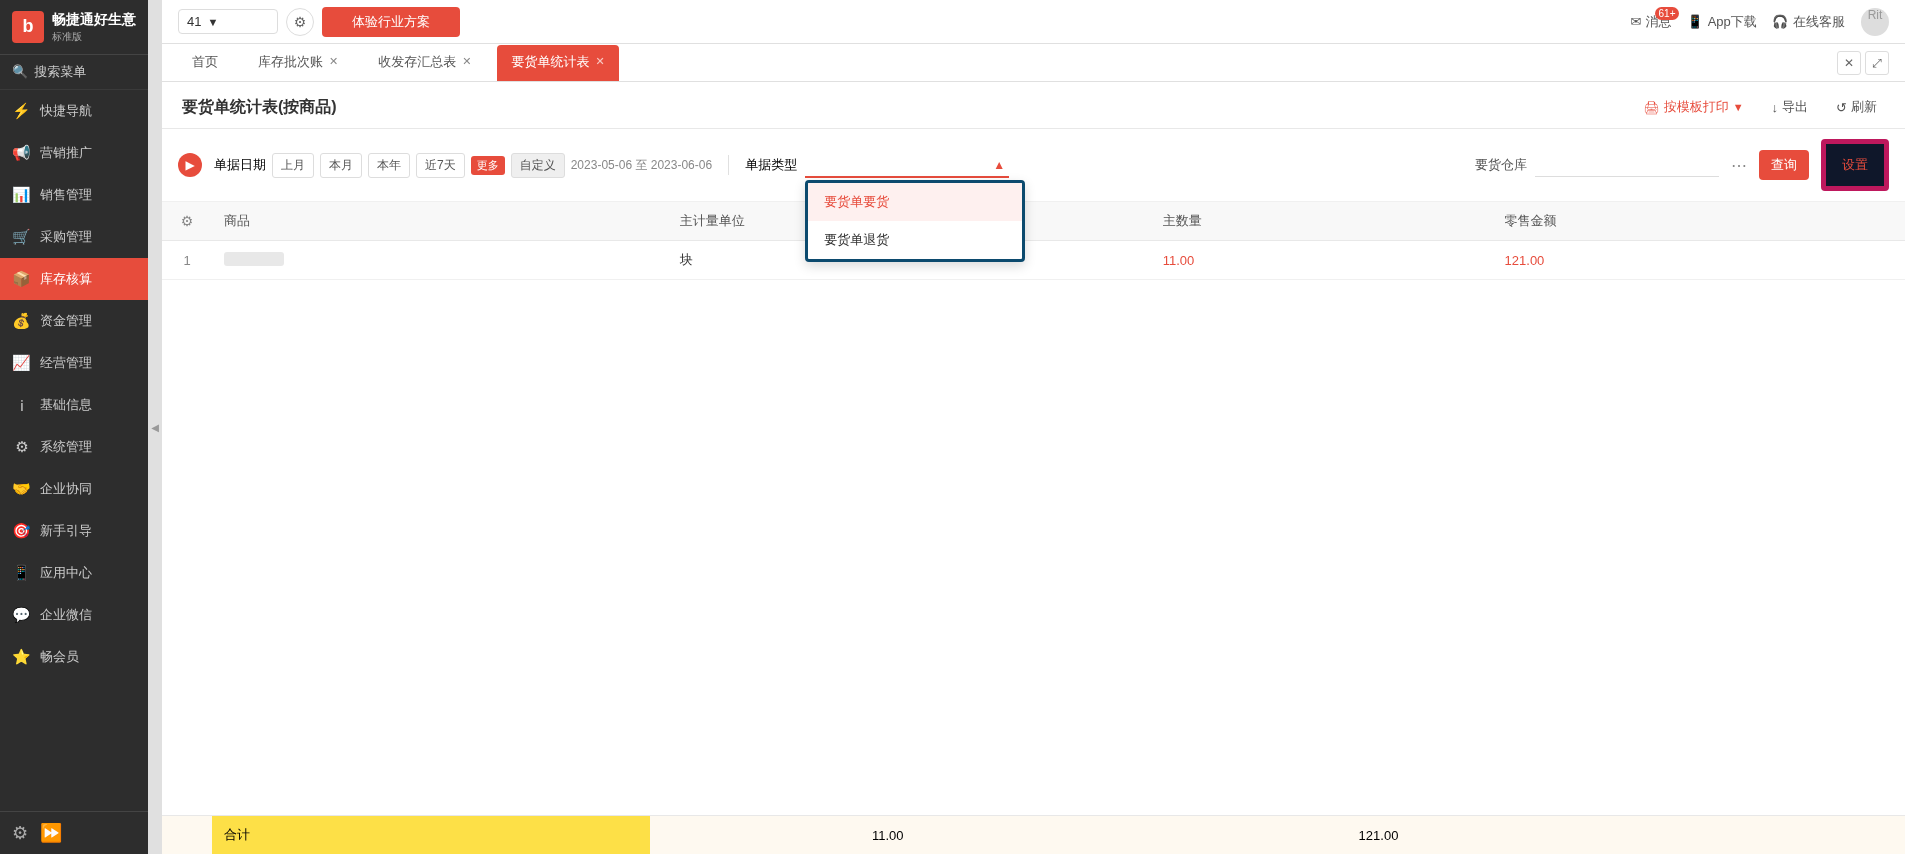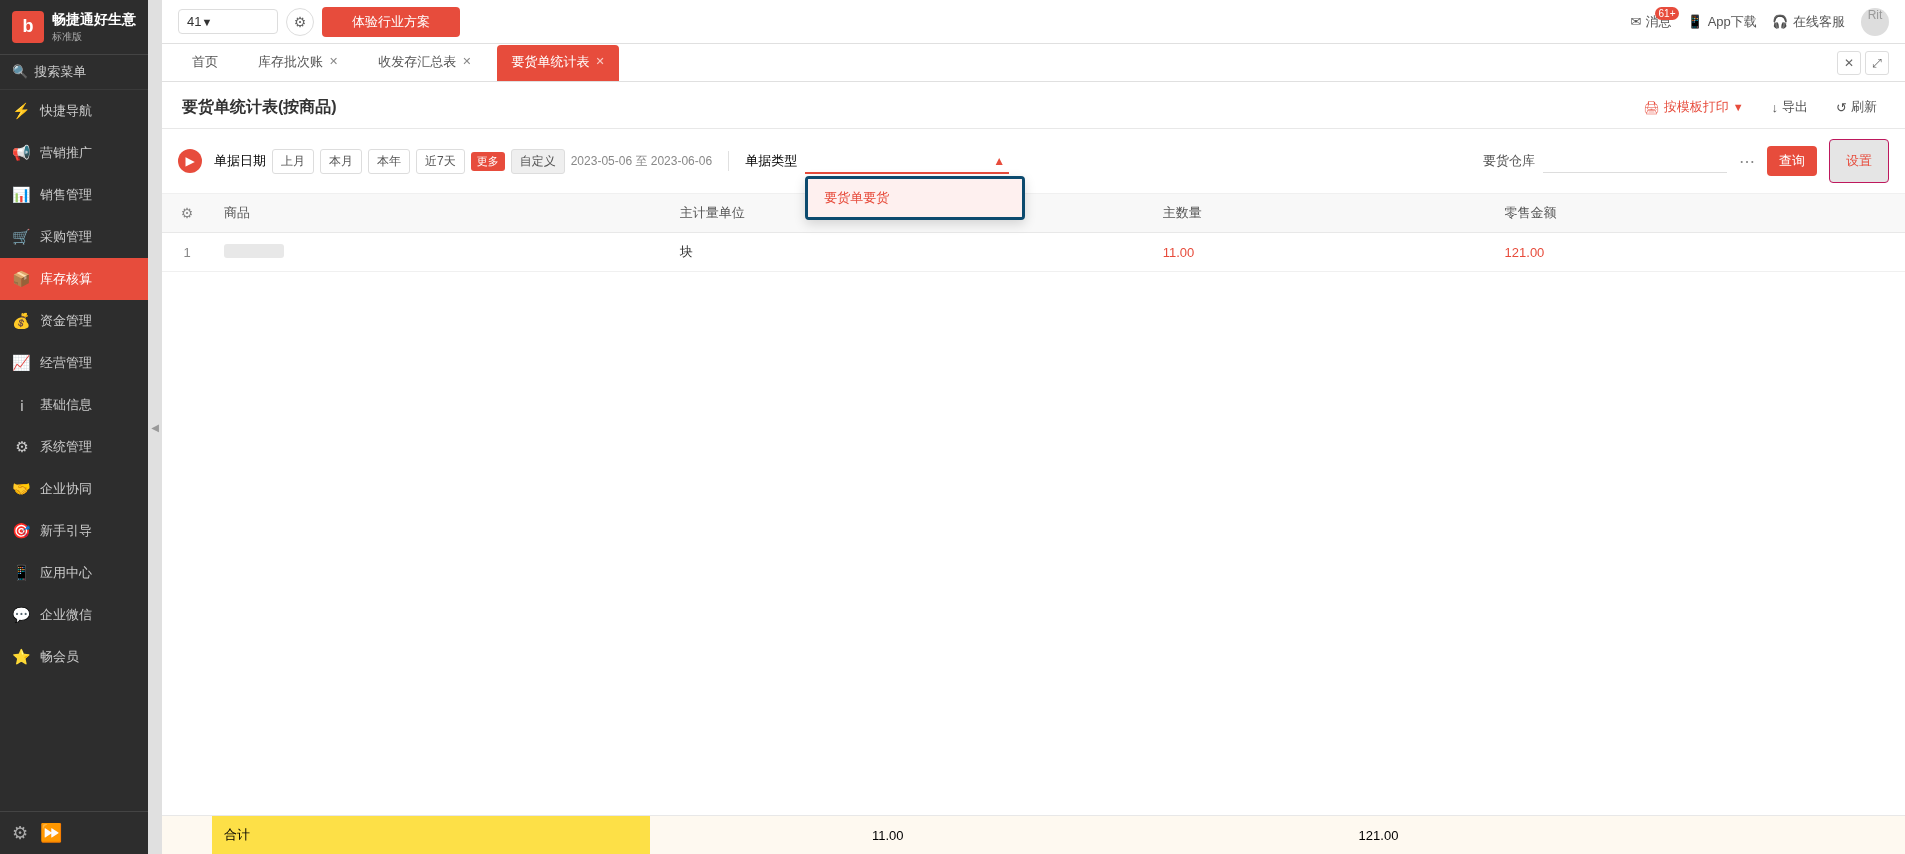--- a/index.html
+++ b/index.html
@@ -115,6 +115,7 @@
     .store-selector {
       display: flex;
       align-items: center;
+      gap: 6px;
       border: 1px solid #ddd;
       border-radius: 4px;
       padding: 4px 8px;

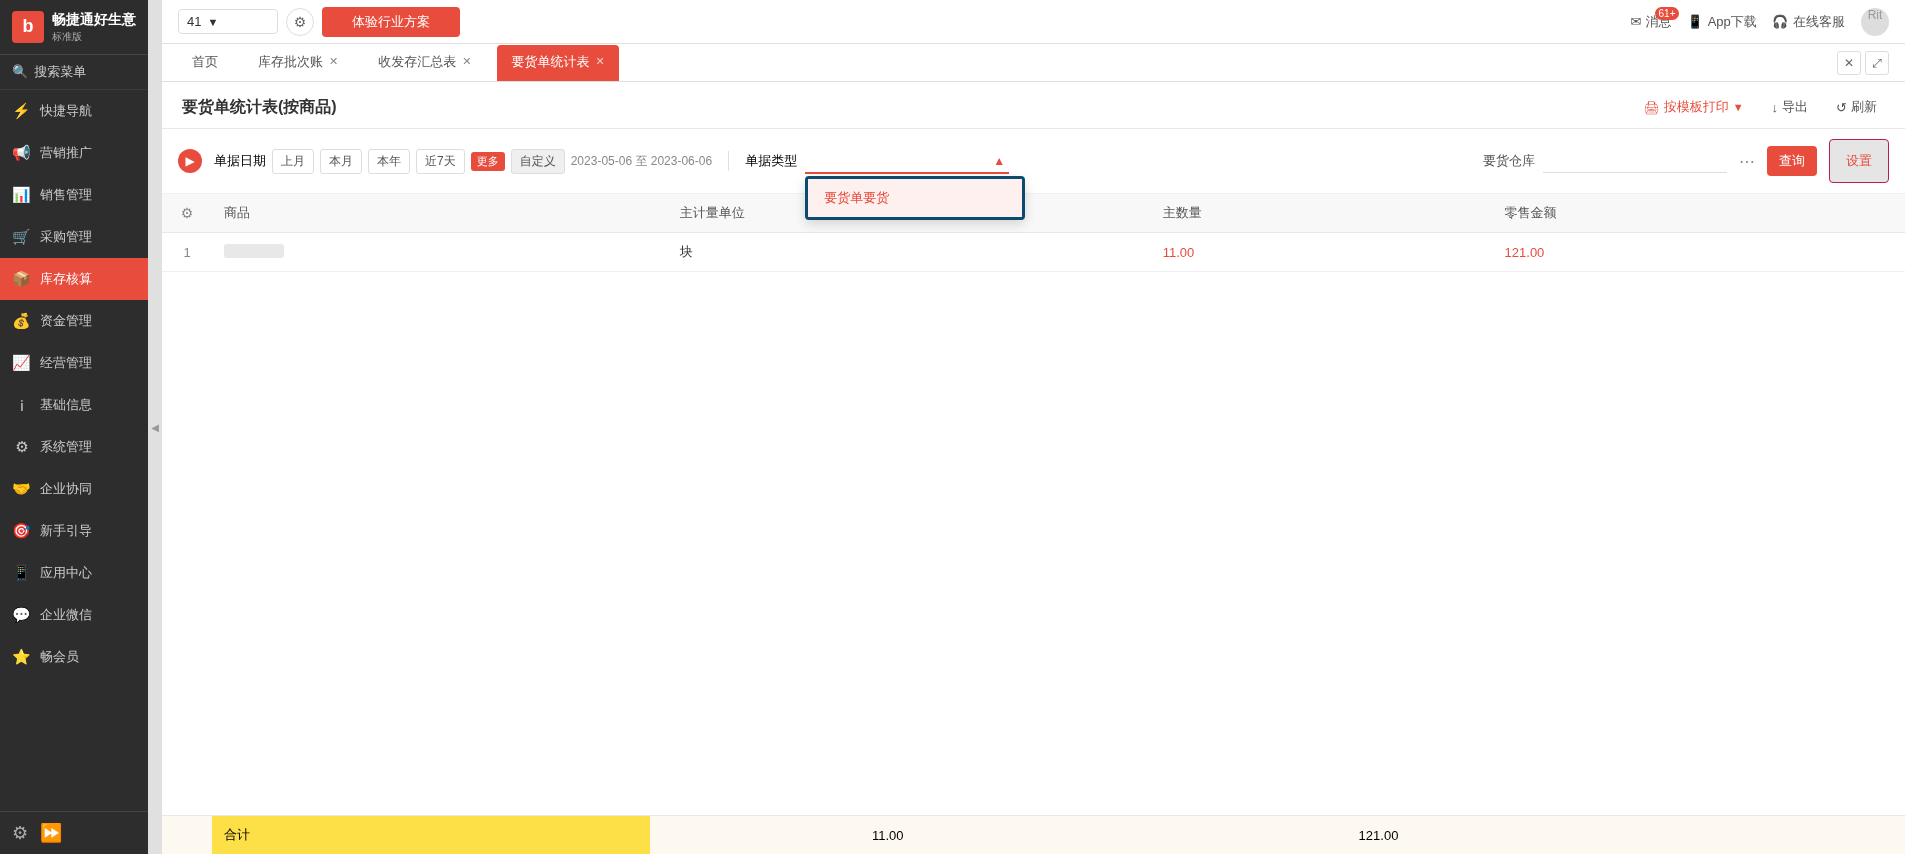--- a/index.html
+++ b/index.html
@@ -414,13 +414,13 @@
       cursor: pointer;
     }
     .settings-btn {
-      border: 1px solid #be185d;
+      border: 5px solid #be185d;
       color: #e74c3c;
       border-radius: 4px;
       padding: 12px 16px;
       font-size: 13px;
       cursor: pointer;
-      background: #e5e5e5;
+      background: #0f172a;
     }
     .dropdown-menu {
       position: absolute;

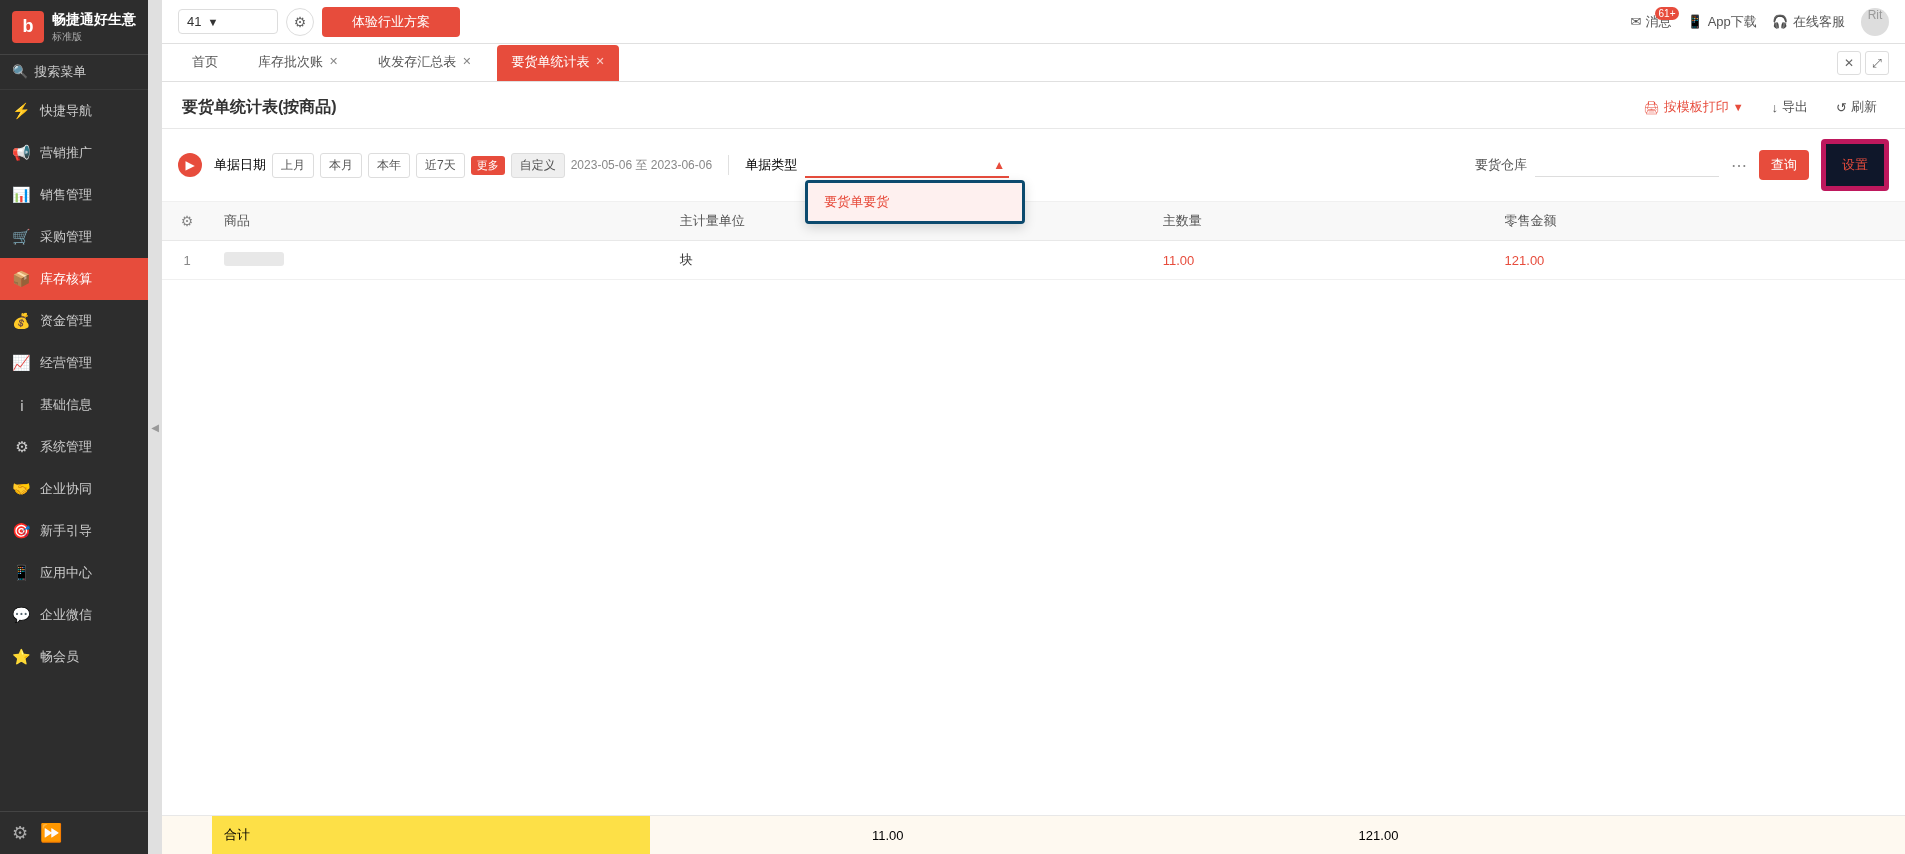--- a/index.html
+++ b/index.html
@@ -693,6 +693,7 @@
           
           <div class="dropdown-menu" style="top:100%; left:0; width:220px; margin-top:2px;">
             <div class="dropdown-item selected">要货单要货</div>
+            <div class="dropdown-item">要货单退货</div>
           </div>
         </div>
       </div>

